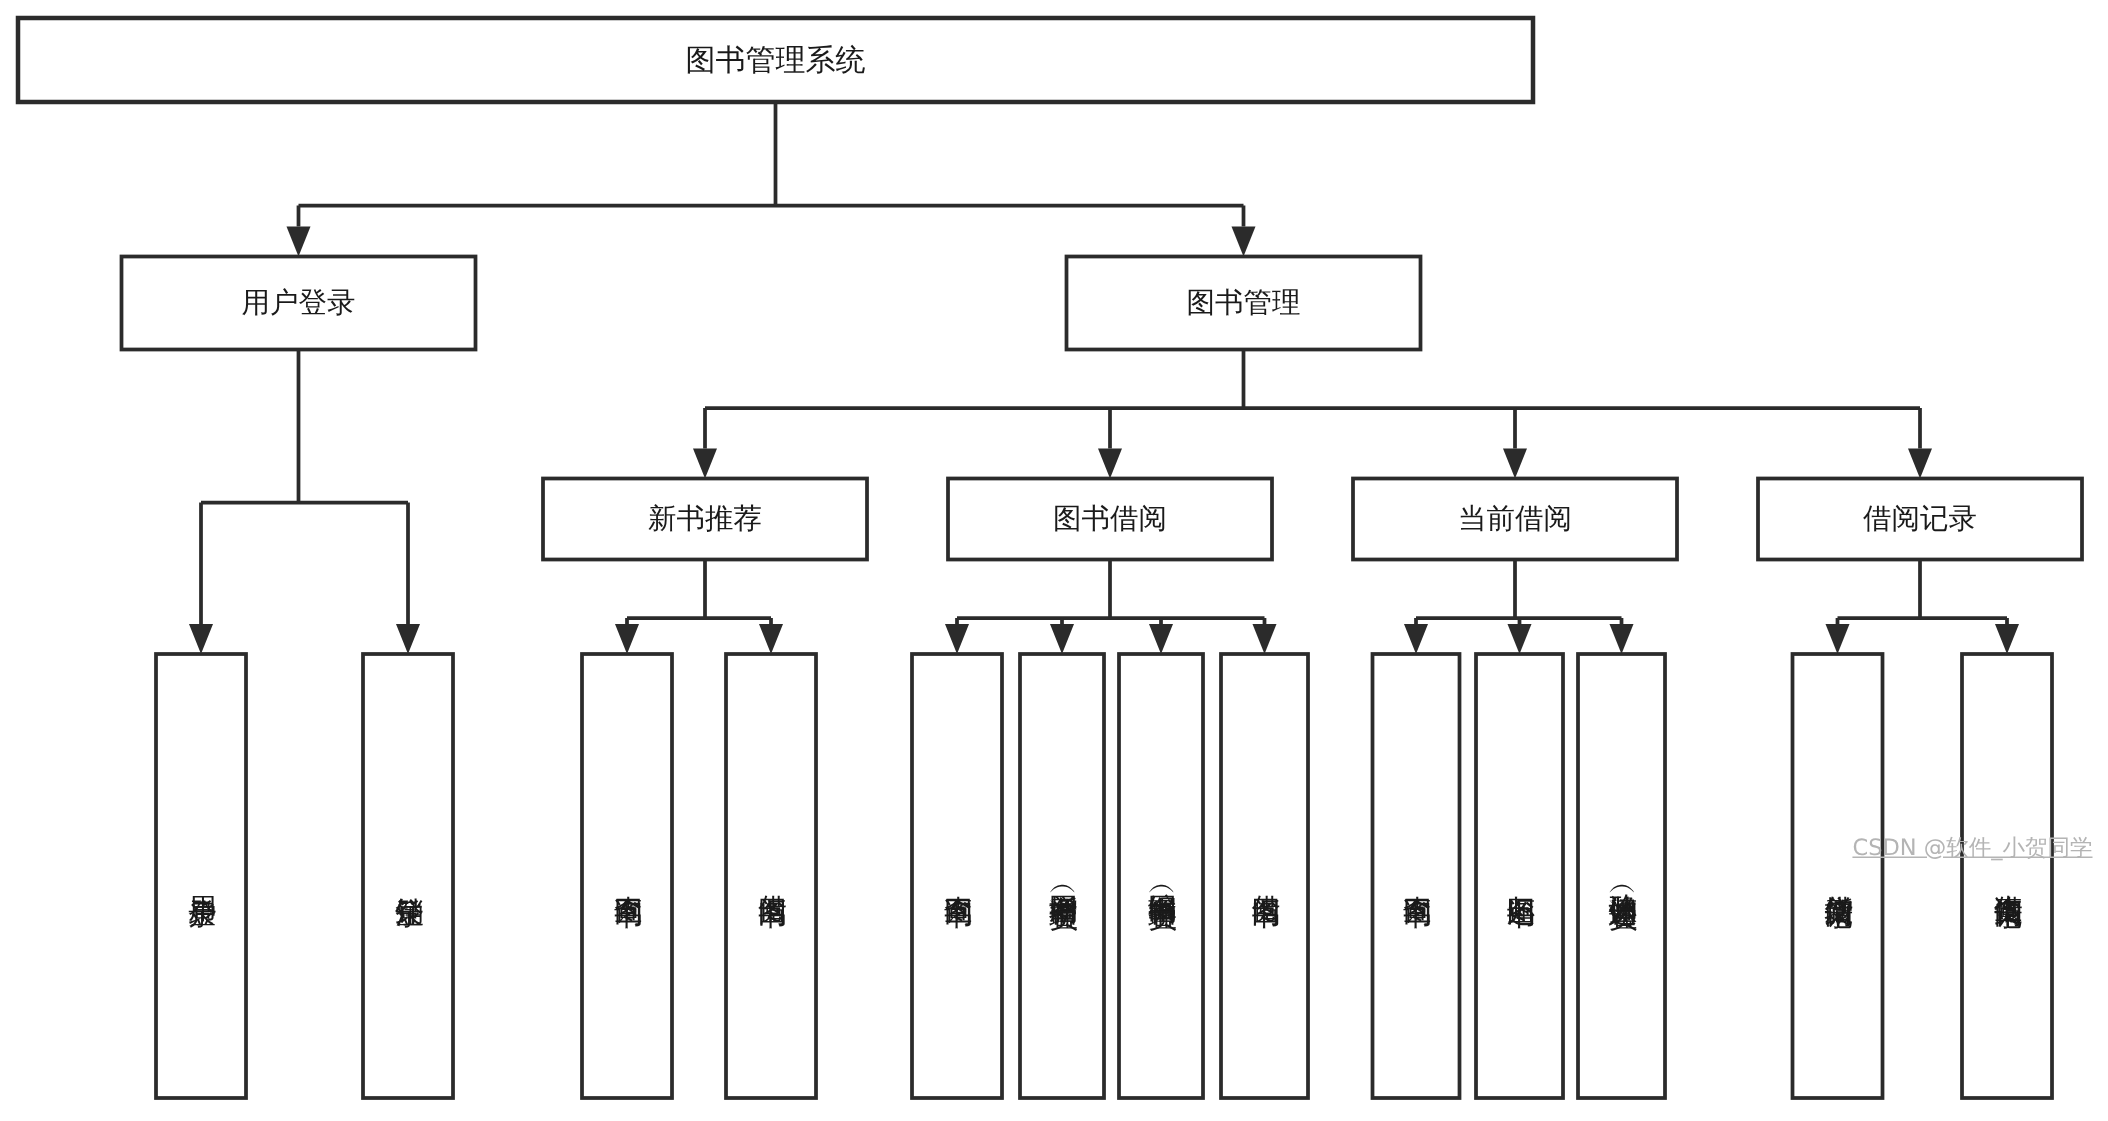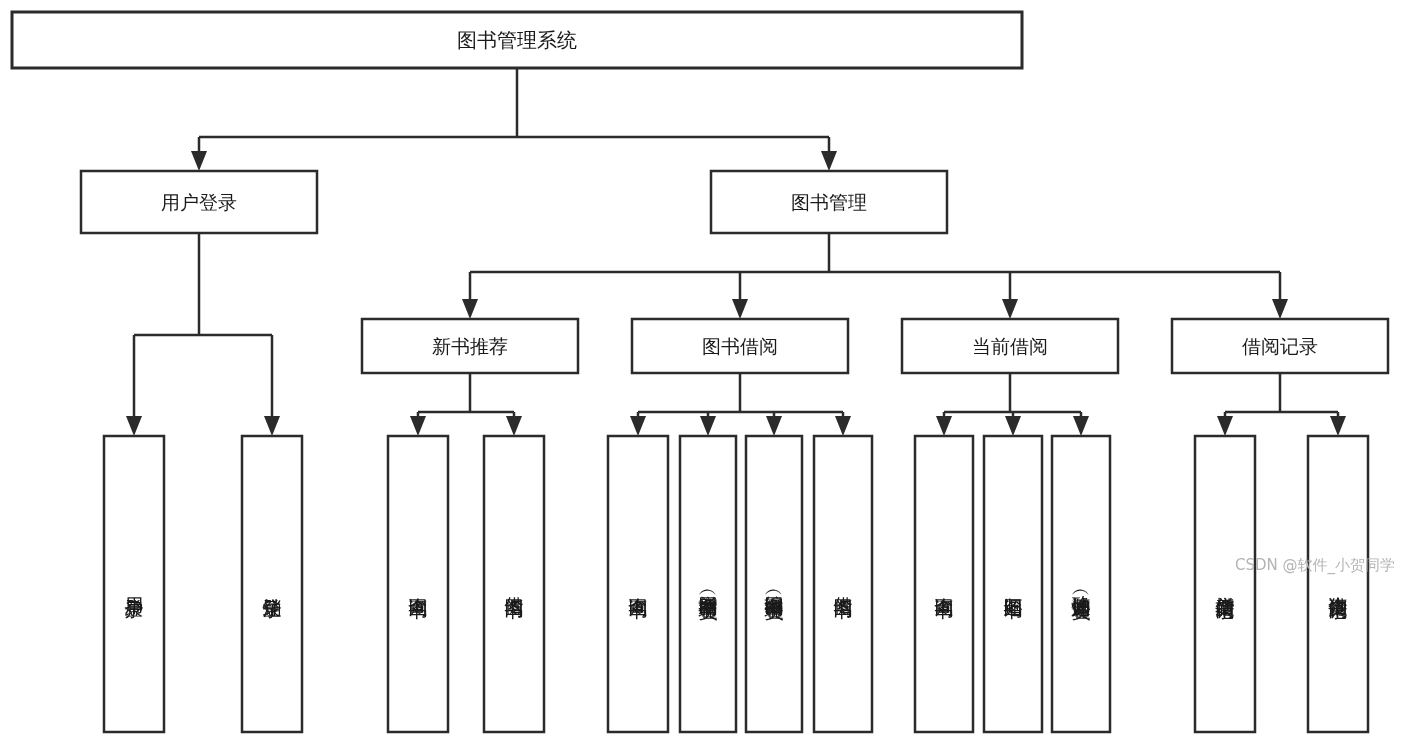--- a/index.html
+++ b/index.html
@@ -81,6 +81,7 @@
     font-size: 15px;
     color: #b4b4b4;
     white-space: nowrap;
+    text-decoration: underline;
   }
 </style>
 </head>

